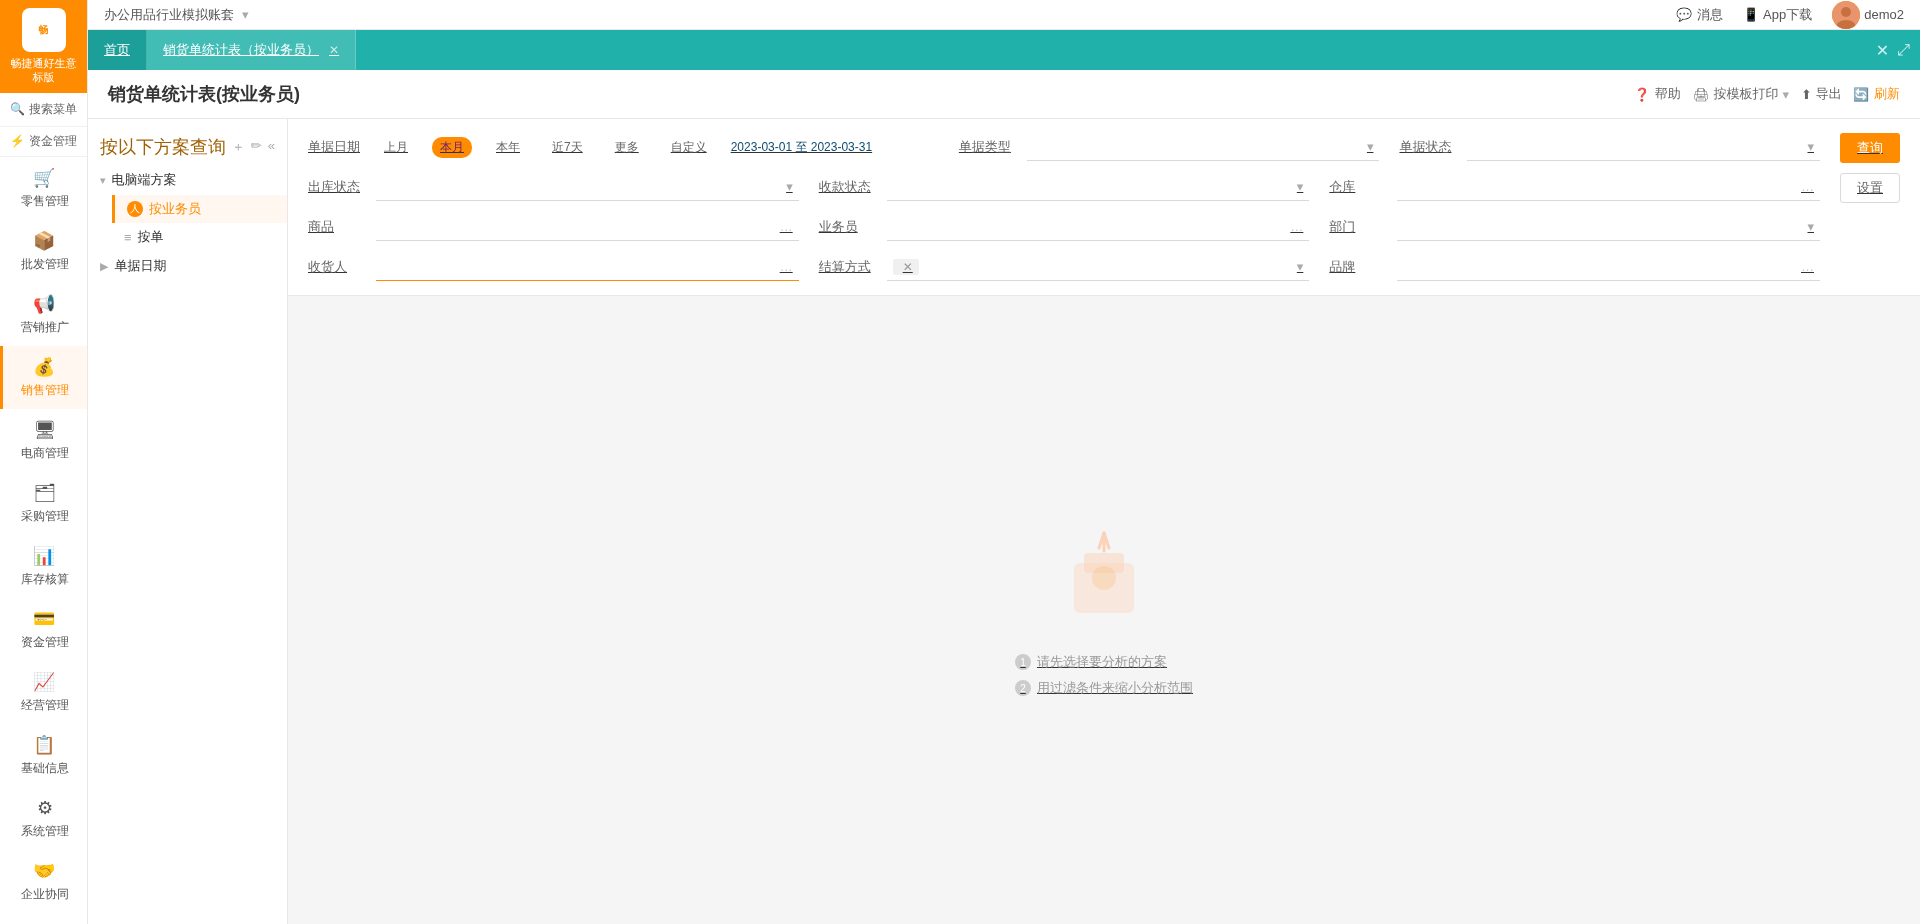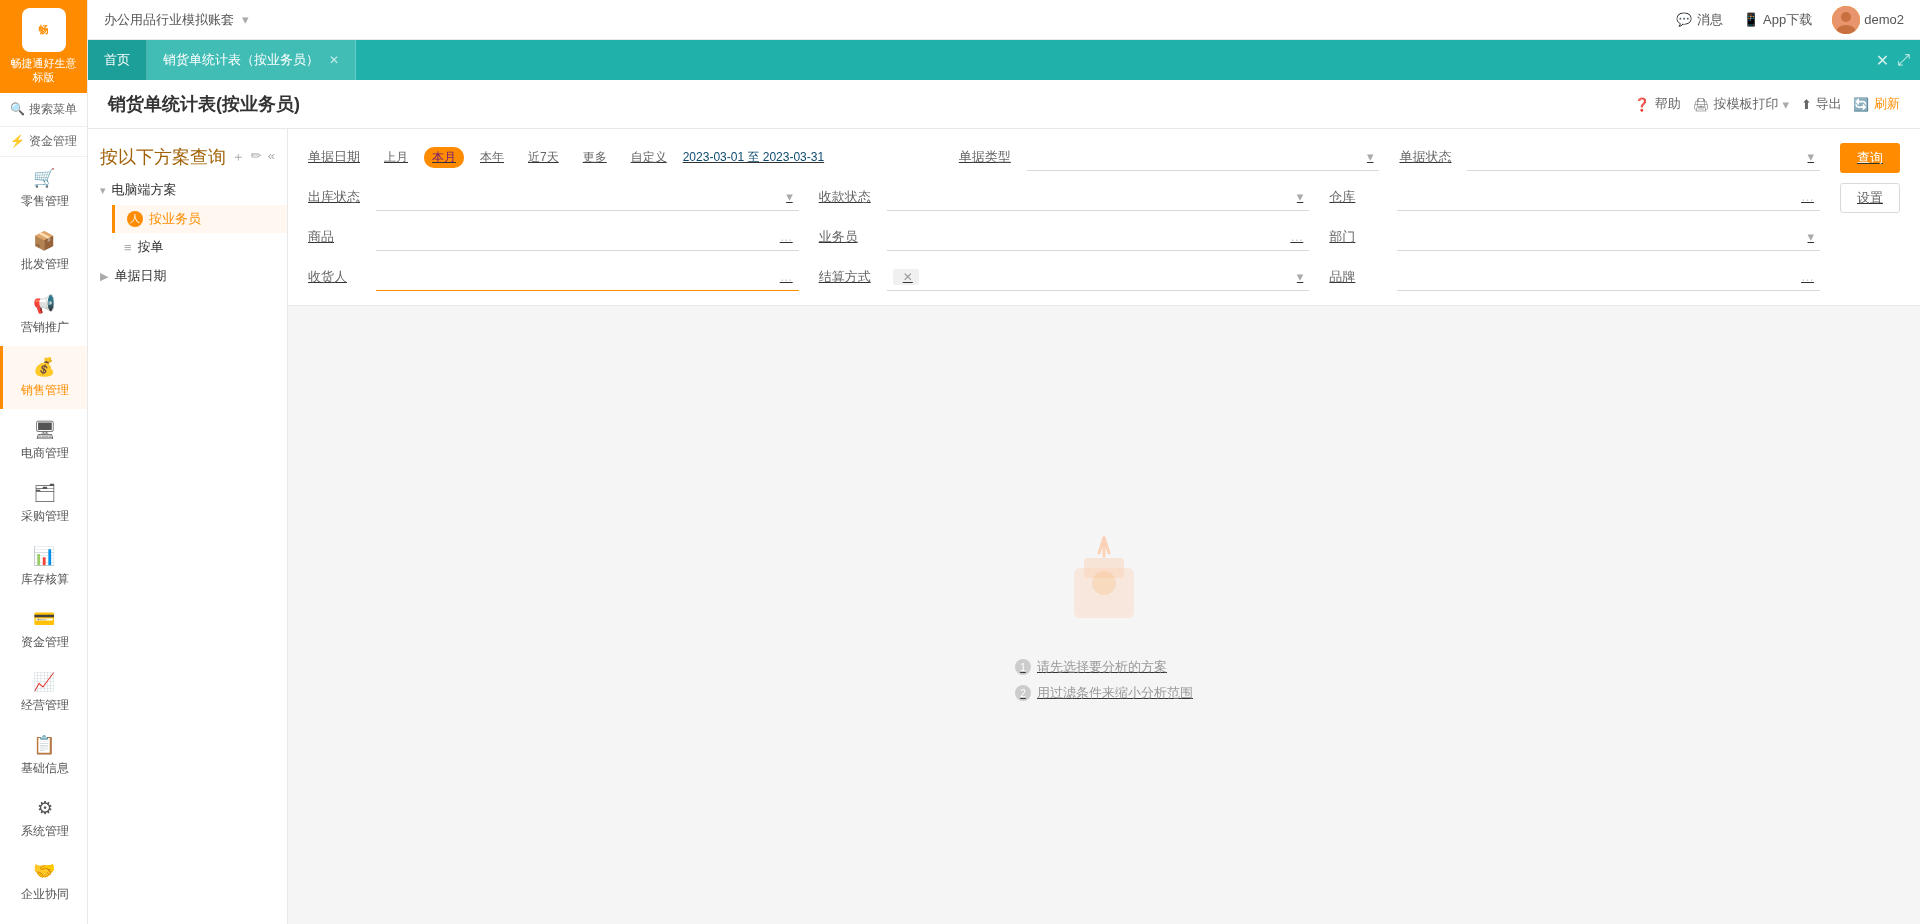--- a/index.html
+++ b/index.html
@@ -21,7 +21,7 @@
     .main-area { flex: 1; display: flex; flex-direction: column; overflow: hidden; }
 
     
-    .topbar { height: 40px; background: #fff; display: flex; align-items: center; padding: 0 16px; border-bottom: 1px solid #e8e8e8; justify-content: space-between; flex-shrink: 0; }
+    .topbar { height: 30px; background: #fff; display: flex; align-items: center; padding: 0 16px; border-bottom: 1px solid #e8e8e8; justify-content: space-between; flex-shrink: 0; }
     .topbar-left { display: flex; align-items: center; gap: 8px; color: #555; font-size: 13px; }
     .topbar-right { display: flex; align-items: center; gap: 20px; font-size: 13px; color: #555; }
     .topbar-right-item { display: flex; align-items: center; gap: 4px; cursor: pointer; }

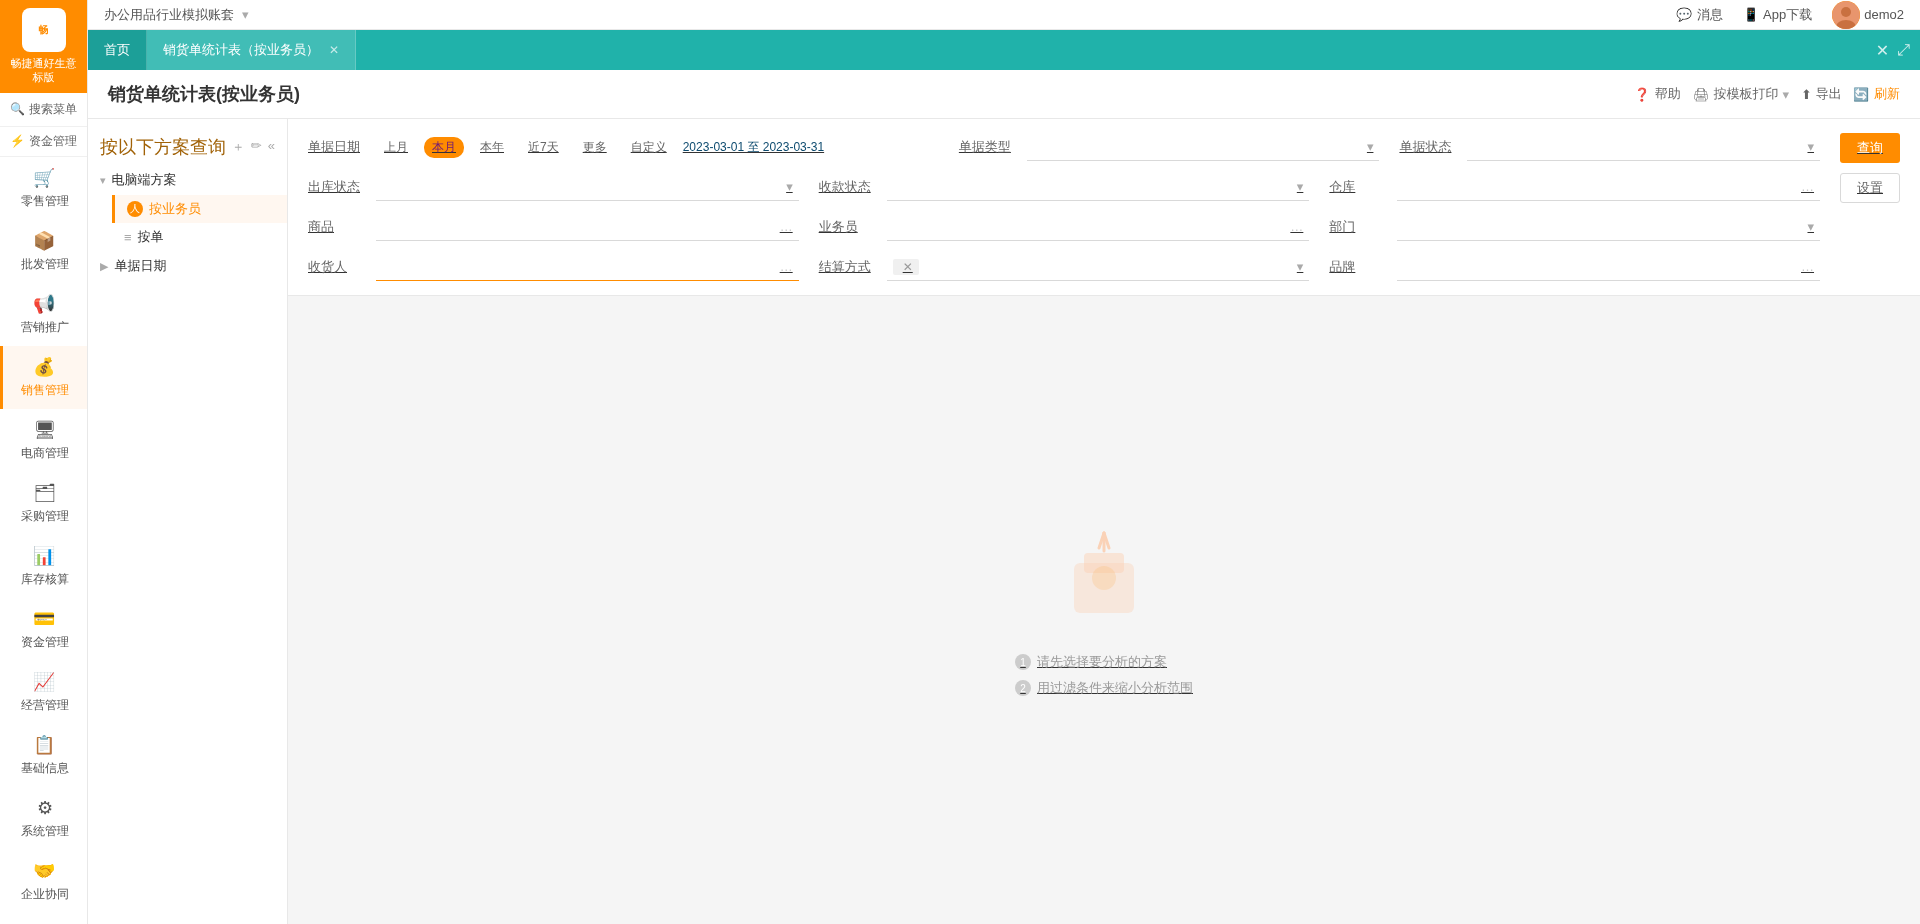--- a/index.html
+++ b/index.html
@@ -29,7 +29,7 @@
 
     
     .tabbar { height: 40px; background: #20b2aa; display: flex; align-items: stretch; flex-shrink: 0; padding: 0 0; }
-    .tab { display: flex; align-items: center; padding: 0 16px; cursor: pointer; color: rgba(255,255,255,0.85); font-size: 13px; gap: 6px; border-right: 1px solid rgba(255,255,255,0.2); }
+    .tab { display: flex; align-items: center; padding: 0 16px; cursor: pointer; color: rgba(255,255,255,0.85); font-size: 13px; gap: 6px; border-right: 1px solid rgba(255,255,255,0.2); text-decoration: underline; }
     .tab.home { background: rgba(0,0,0,0.1); color: #fff; }
     .tab.active { background: rgba(255,255,255,0.15); color: #fff; }
     .tab-close { color: rgba(255,255,255,0.7); font-size: 12px; cursor: pointer; margin-left: 4px; }

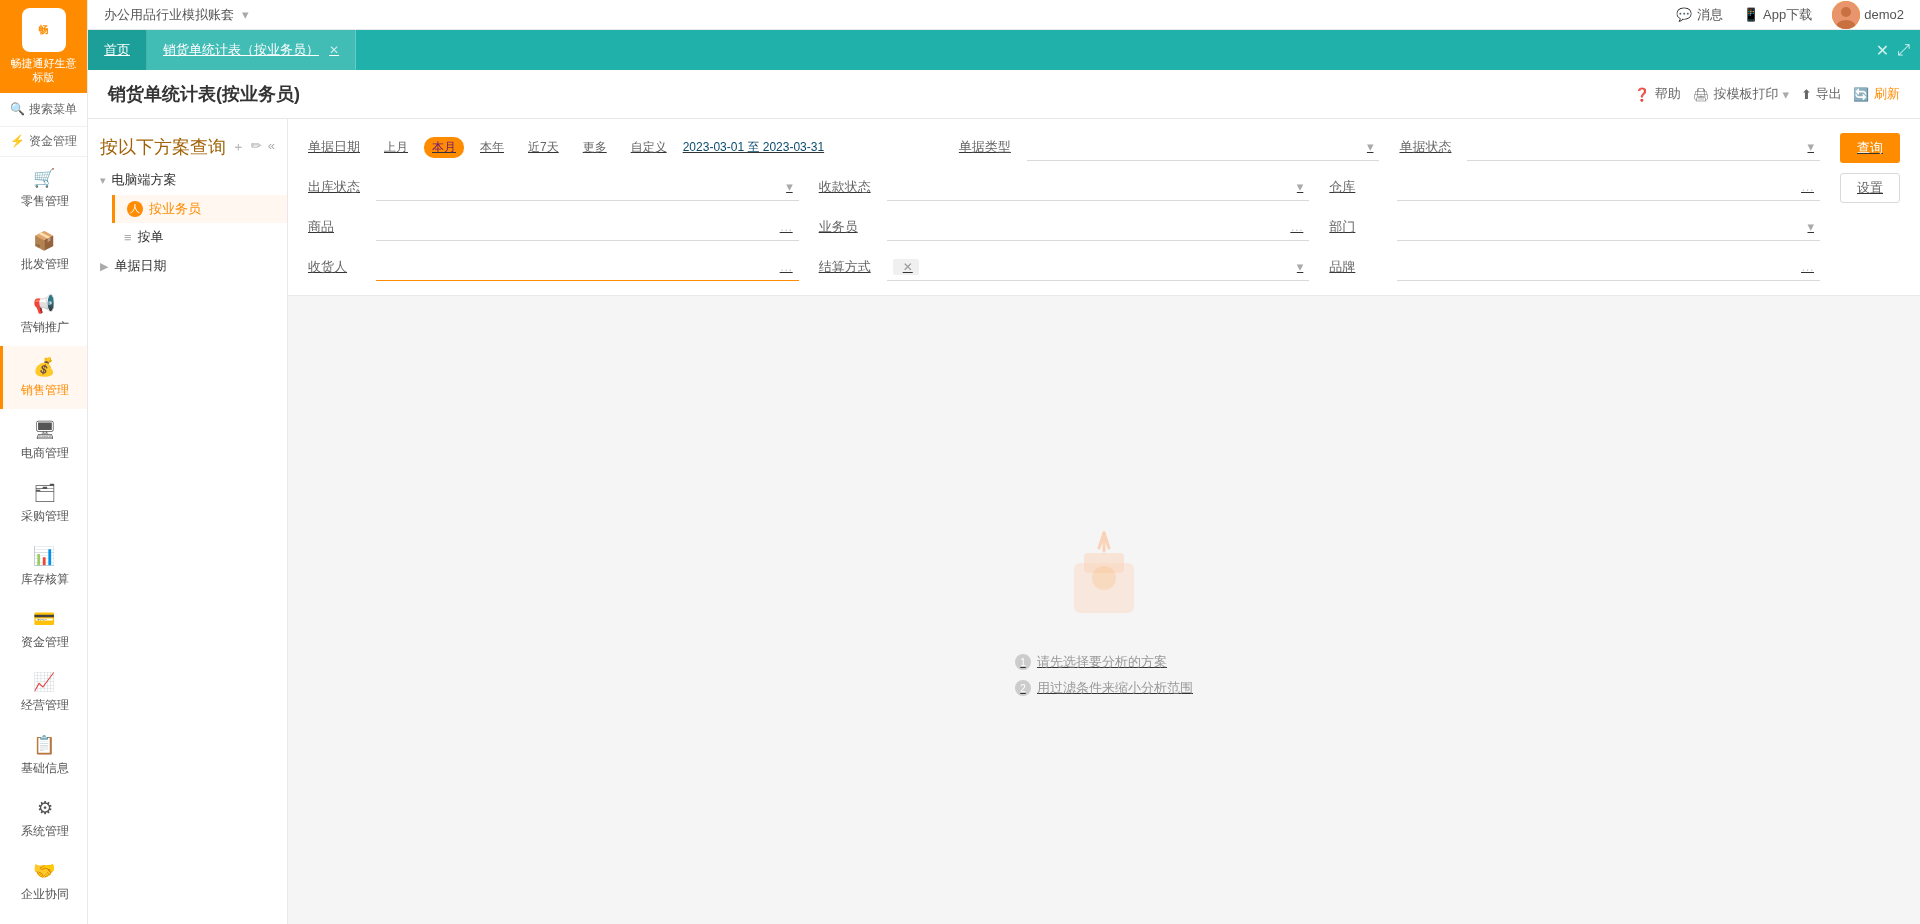--- a/index.html
+++ b/index.html
@@ -55,7 +55,7 @@
     .filter-label { color: #666; font-size: 13px; white-space: nowrap; min-width: 60px; }
     .filter-control { flex: 1; border: none; border-bottom: 1px solid #d9d9d9; padding: 4px 6px; font-size: 13px; outline: none; display: flex; align-items: center; justify-content: space-between; cursor: pointer; min-height: 28px; }
     .filter-control.active-border { border-bottom-color: #ff8c00; }
-    .filter-date-group { display: flex; align-items: center; gap: 8px; flex: 2; }
+    .filter-date-group { display: flex; align-items: center; gap: 16px; flex: 2; }
     .date-btn { padding: 2px 8px; border-radius: 2px; cursor: pointer; font-size: 12px; color: #666; border: none; background: none; }
     .date-btn.active { background: #ff8c00; color: #701a75; border-radius: 10px; }
     .date-range { color: #0c4a6e; font-size: 12px; }

